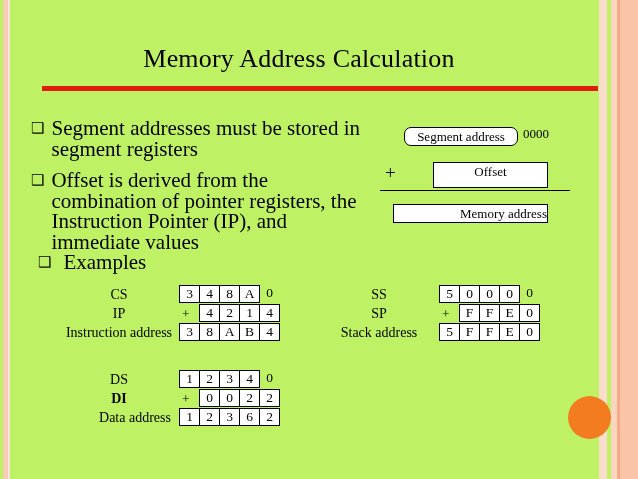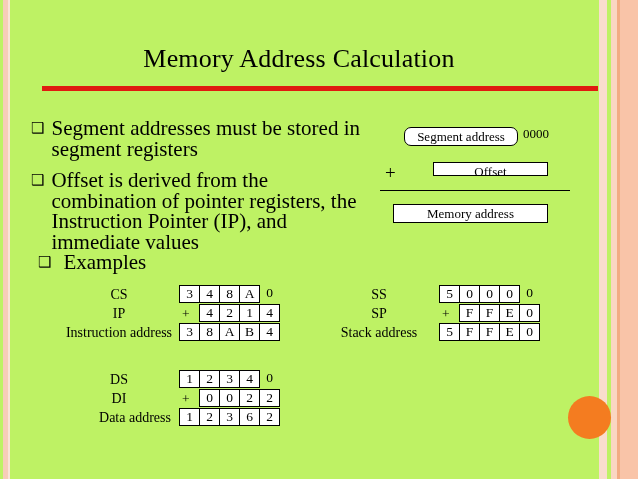--- a/index.html
+++ b/index.html
@@ -113,7 +113,7 @@
   #seg-box   { left: 404px; top: 127px; width: 114px; height: 19px; border-radius: 7px; }
   #seg-zeros { position: absolute; left: 523px; top: 126px; font-size: 13px; }
   #plus-sign { position: absolute; left: 385px; top: 163px; font-size: 19px; line-height: 19px; }
-  #off-box   { left: 433px; top: 162px; width: 115px; height: 14px; }
+  #off-box   { left: 433px; top: 162px; width: 115px; height: 26px; }
   #sum-rule  { position: absolute; left: 380px; top: 190px; width: 190px; height: 1px; background: #000; }
   #mem-box   { left: 393px; top: 204px; width: 155px; height: 19px; }
 

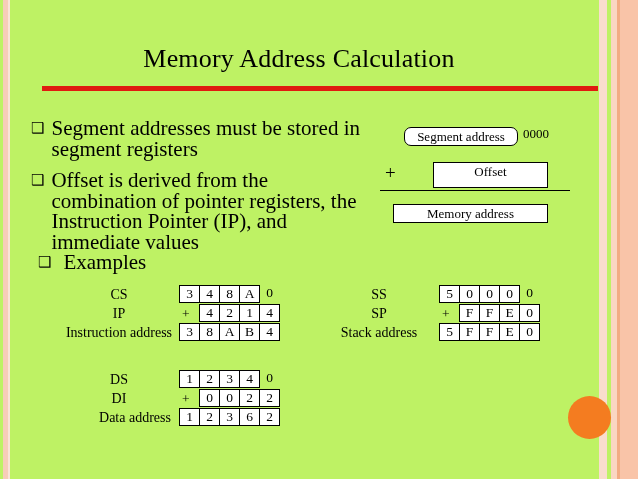--- a/index.html
+++ b/index.html
@@ -115,7 +115,7 @@
   #plus-sign { position: absolute; left: 385px; top: 163px; font-size: 19px; line-height: 19px; }
   #off-box   { left: 433px; top: 162px; width: 115px; height: 26px; }
   #sum-rule  { position: absolute; left: 380px; top: 190px; width: 190px; height: 1px; background: #000; }
-  #mem-box   { left: 393px; top: 204px; width: 155px; height: 19px; }
+  #mem-box   { left: 393px; top: 204px; width: 155px; height: 19px; text-align: right; }
 
   
   .ex { position: absolute; }

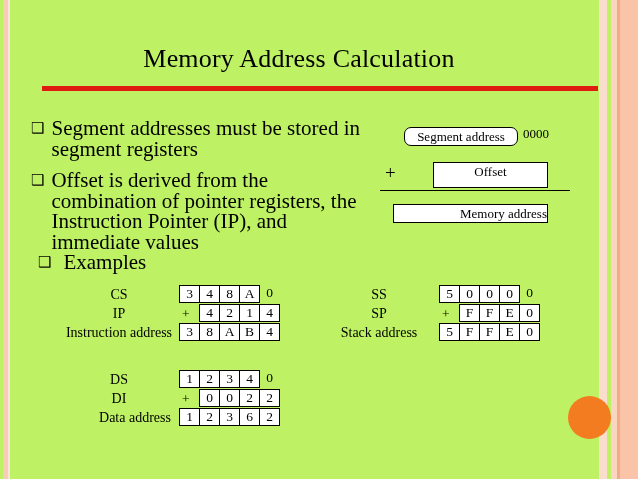--- a/index.html
+++ b/index.html
@@ -252,7 +252,7 @@
         <div class="cell">4</div>
         <div class="cell blank">0</div>
       </div>
-      <div class="lbl" style="left: 0px; top: 19px; width: 118px;">DI</div>
+      <div class="lbl" style="left: 0px; top: 19px; width: 118px; font-weight: bold;">DI</div>
       <div class="plus" style="left: 122px; top: 19px;">+</div>
       <div class="cellrow" style="left: 120px; top: 19px;">
         <div class="cell blank"></div>

